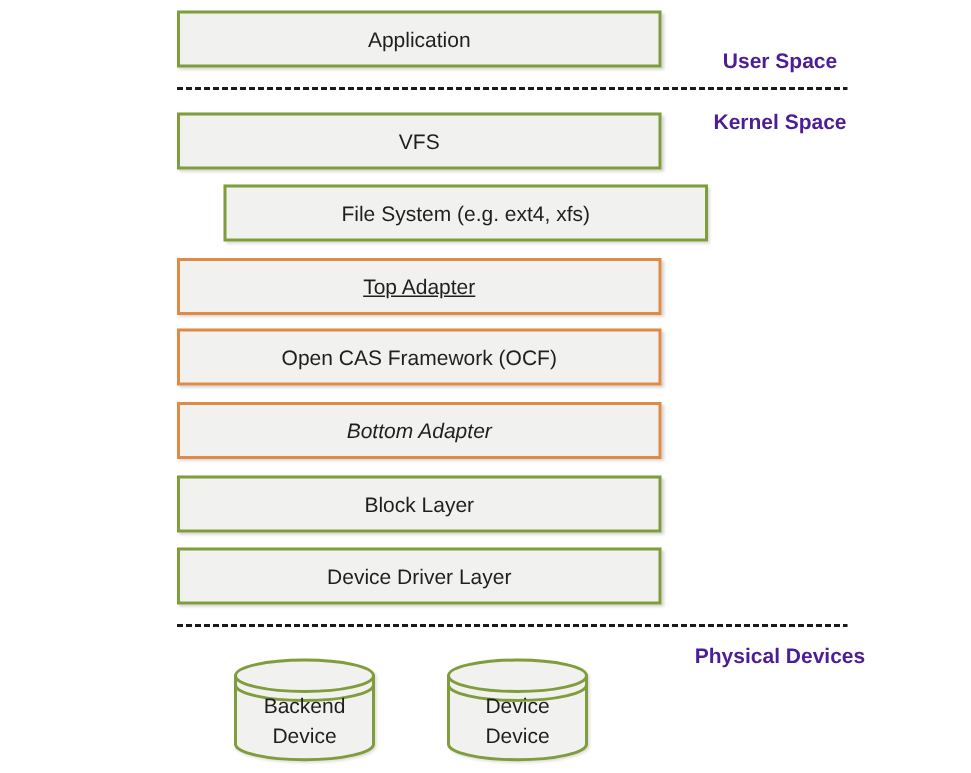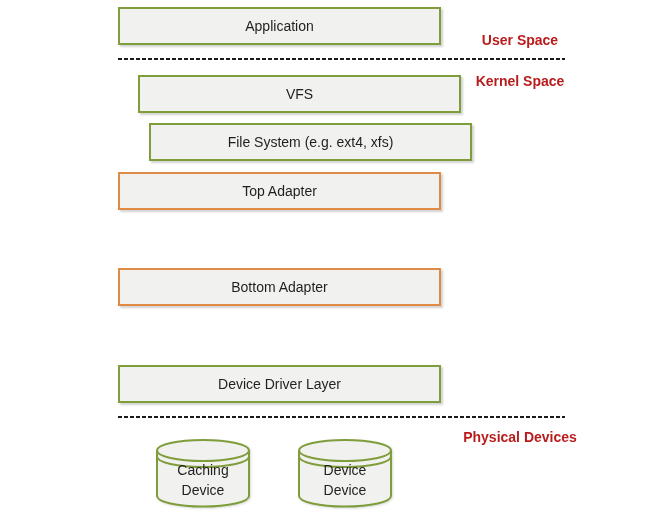--- a/index.html
+++ b/index.html
@@ -42,7 +42,7 @@
     text-align: center;
     font-size: 14px;
     font-weight: 700;
-    color: #b91c1c;
+    color: #4c1d95;
     line-height: 1;
   }
   .cylinder {

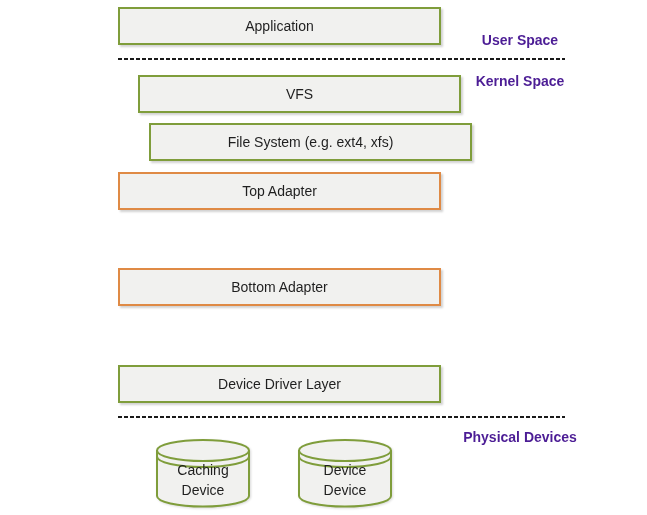--- a/index.html
+++ b/index.html
@@ -75,7 +75,7 @@
 <div class="canvas">
 
   <div class="box" style="top: 7px; border-color: rgb(127, 157, 59);">Application</div>
-  <div class="box" style="top: 75px; border-color: rgb(127, 157, 59); margin-left: 20px;">VFS</div>
+  <div class="box" style="top: 75px; border-color: rgb(127, 157, 59);">VFS</div>
   <div class="box" style="top: 123px; border-color: rgb(127, 157, 59); margin-left: 31px;">File System (e.g. ext4, xfs)</div>
   <div class="box" style="top: 172px; border-color: rgb(223, 138, 69);">Top Adapter</div>
   <div class="box" style="top: 268px; border-color: rgb(223, 138, 69);">Bottom Adapter</div>

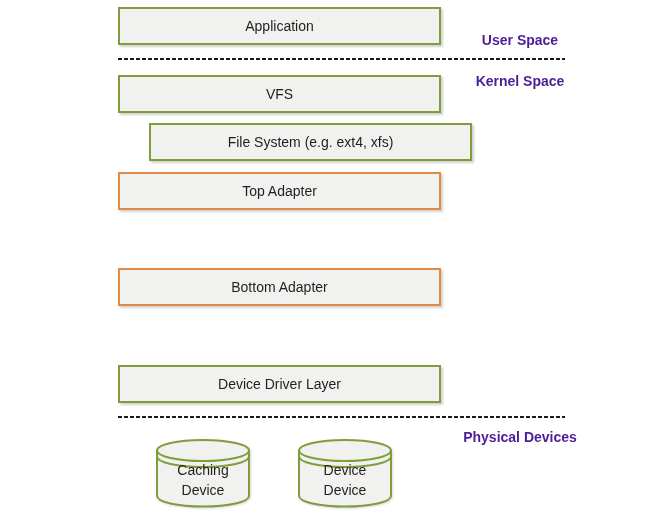--- a/index.html
+++ b/index.html
@@ -77,7 +77,7 @@
   <div class="box" style="top: 7px; border-color: rgb(127, 157, 59);">Application</div>
   <div class="box" style="top: 75px; border-color: rgb(127, 157, 59);">VFS</div>
   <div class="box" style="top: 123px; border-color: rgb(127, 157, 59); margin-left: 31px;">File System (e.g. ext4, xfs)</div>
-  <div class="box" style="top: 172px; border-color: rgb(223, 138, 69);">Top Adapter</div>
+  <div class="box" style="top: 172px; border-color: rgb(223, 138, 69); text-decoration: underline;">Top Adapter</div>
   <div class="box" style="top: 268px; border-color: rgb(223, 138, 69);">Bottom Adapter</div>
   <div class="box" style="top: 365px; border-color: rgb(127, 157, 59);">Device Driver Layer</div>
 

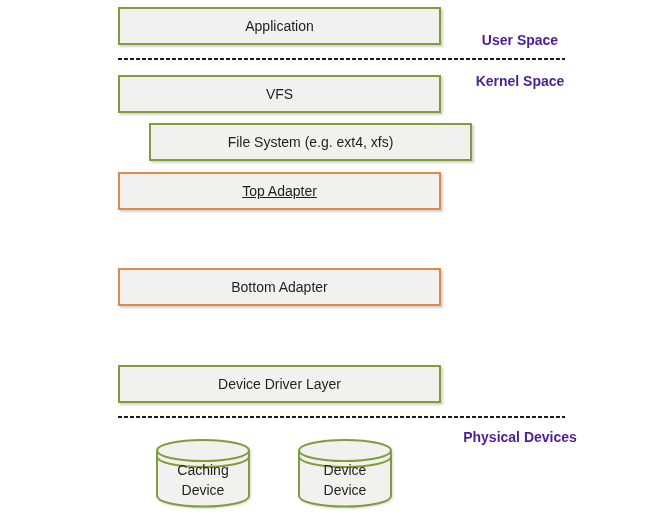--- a/index.html
+++ b/index.html
@@ -78,6 +78,7 @@
   <div class="box" style="top: 75px; border-color: rgb(127, 157, 59);">VFS</div>
   <div class="box" style="top: 123px; border-color: rgb(127, 157, 59); margin-left: 31px;">File System (e.g. ext4, xfs)</div>
   <div class="box" style="top: 172px; border-color: rgb(223, 138, 69); text-decoration: underline;">Top Adapter</div>
+  <div class="box" style="top: 219px; border-color: rgb(223, 138, 69);">Open CAS Framework (OCF)</div>
   <div class="box" style="top: 268px; border-color: rgb(223, 138, 69);">Bottom Adapter</div>
   <div class="box" style="top: 365px; border-color: rgb(127, 157, 59);">Device Driver Layer</div>
 

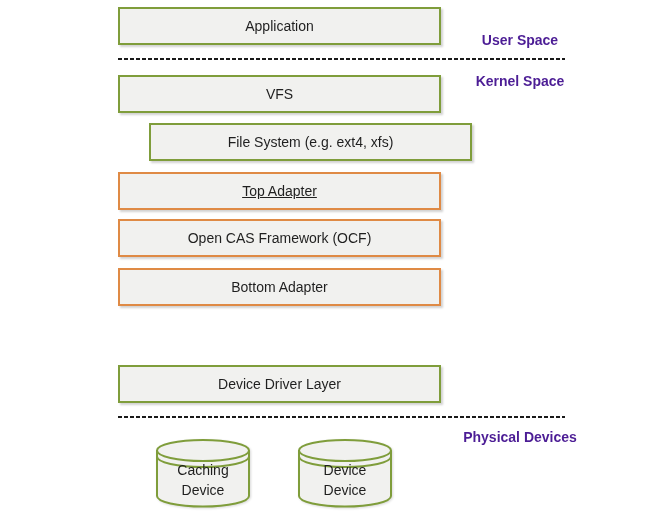--- a/index.html
+++ b/index.html
@@ -79,7 +79,7 @@
   <div class="box" style="top: 123px; border-color: rgb(127, 157, 59); margin-left: 31px;">File System (e.g. ext4, xfs)</div>
   <div class="box" style="top: 172px; border-color: rgb(223, 138, 69); text-decoration: underline;">Top Adapter</div>
   <div class="box" style="top: 219px; border-color: rgb(223, 138, 69);">Open CAS Framework (OCF)</div>
-  <div class="box" style="top: 268px; border-color: rgb(223, 138, 69);">Bottom Adapter</div>
+  <div class="box" style="top: 268px; border-color: rgb(223, 138, 69); font-style: italic;">Bottom Adapter</div>
   <div class="box" style="top: 365px; border-color: rgb(127, 157, 59);">Device Driver Layer</div>
 
   <div class="separator" style="top:58px"></div>

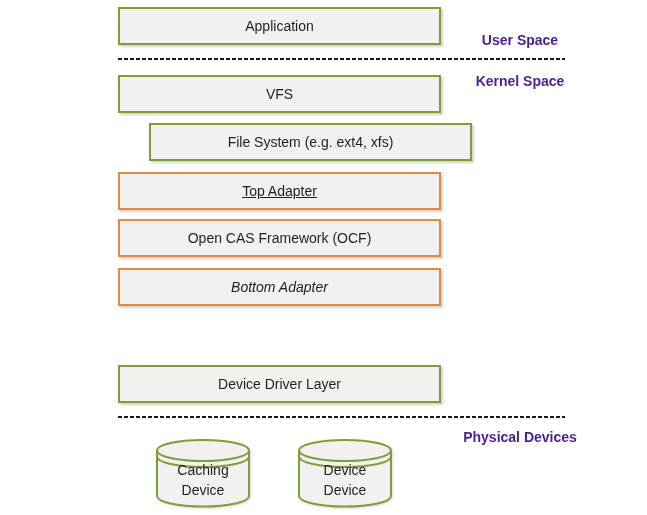--- a/index.html
+++ b/index.html
@@ -80,6 +80,7 @@
   <div class="box" style="top: 172px; border-color: rgb(223, 138, 69); text-decoration: underline;">Top Adapter</div>
   <div class="box" style="top: 219px; border-color: rgb(223, 138, 69);">Open CAS Framework (OCF)</div>
   <div class="box" style="top: 268px; border-color: rgb(223, 138, 69); font-style: italic;">Bottom Adapter</div>
+  <div class="box" style="top: 317px; border-color: rgb(127, 157, 59);">Block Layer</div>
   <div class="box" style="top: 365px; border-color: rgb(127, 157, 59);">Device Driver Layer</div>
 
   <div class="separator" style="top:58px"></div>

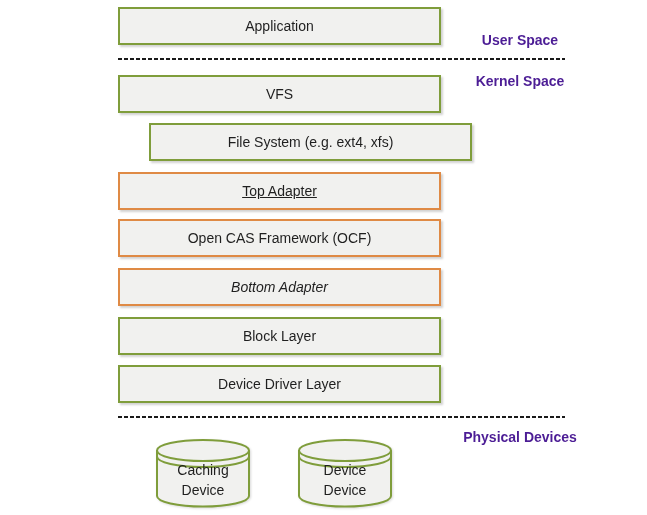--- a/index.html
+++ b/index.html
@@ -97,7 +97,7 @@
       <path class="cyl-arc" d="M2,18.5 A46,10.5 0 0 0 94,18.5"></path>
     </svg>
     <div class="cyl-label">
-      <span>Caching</span>
+      <span>Backend</span>
       <span>Device</span>
     </div>
   </div>

